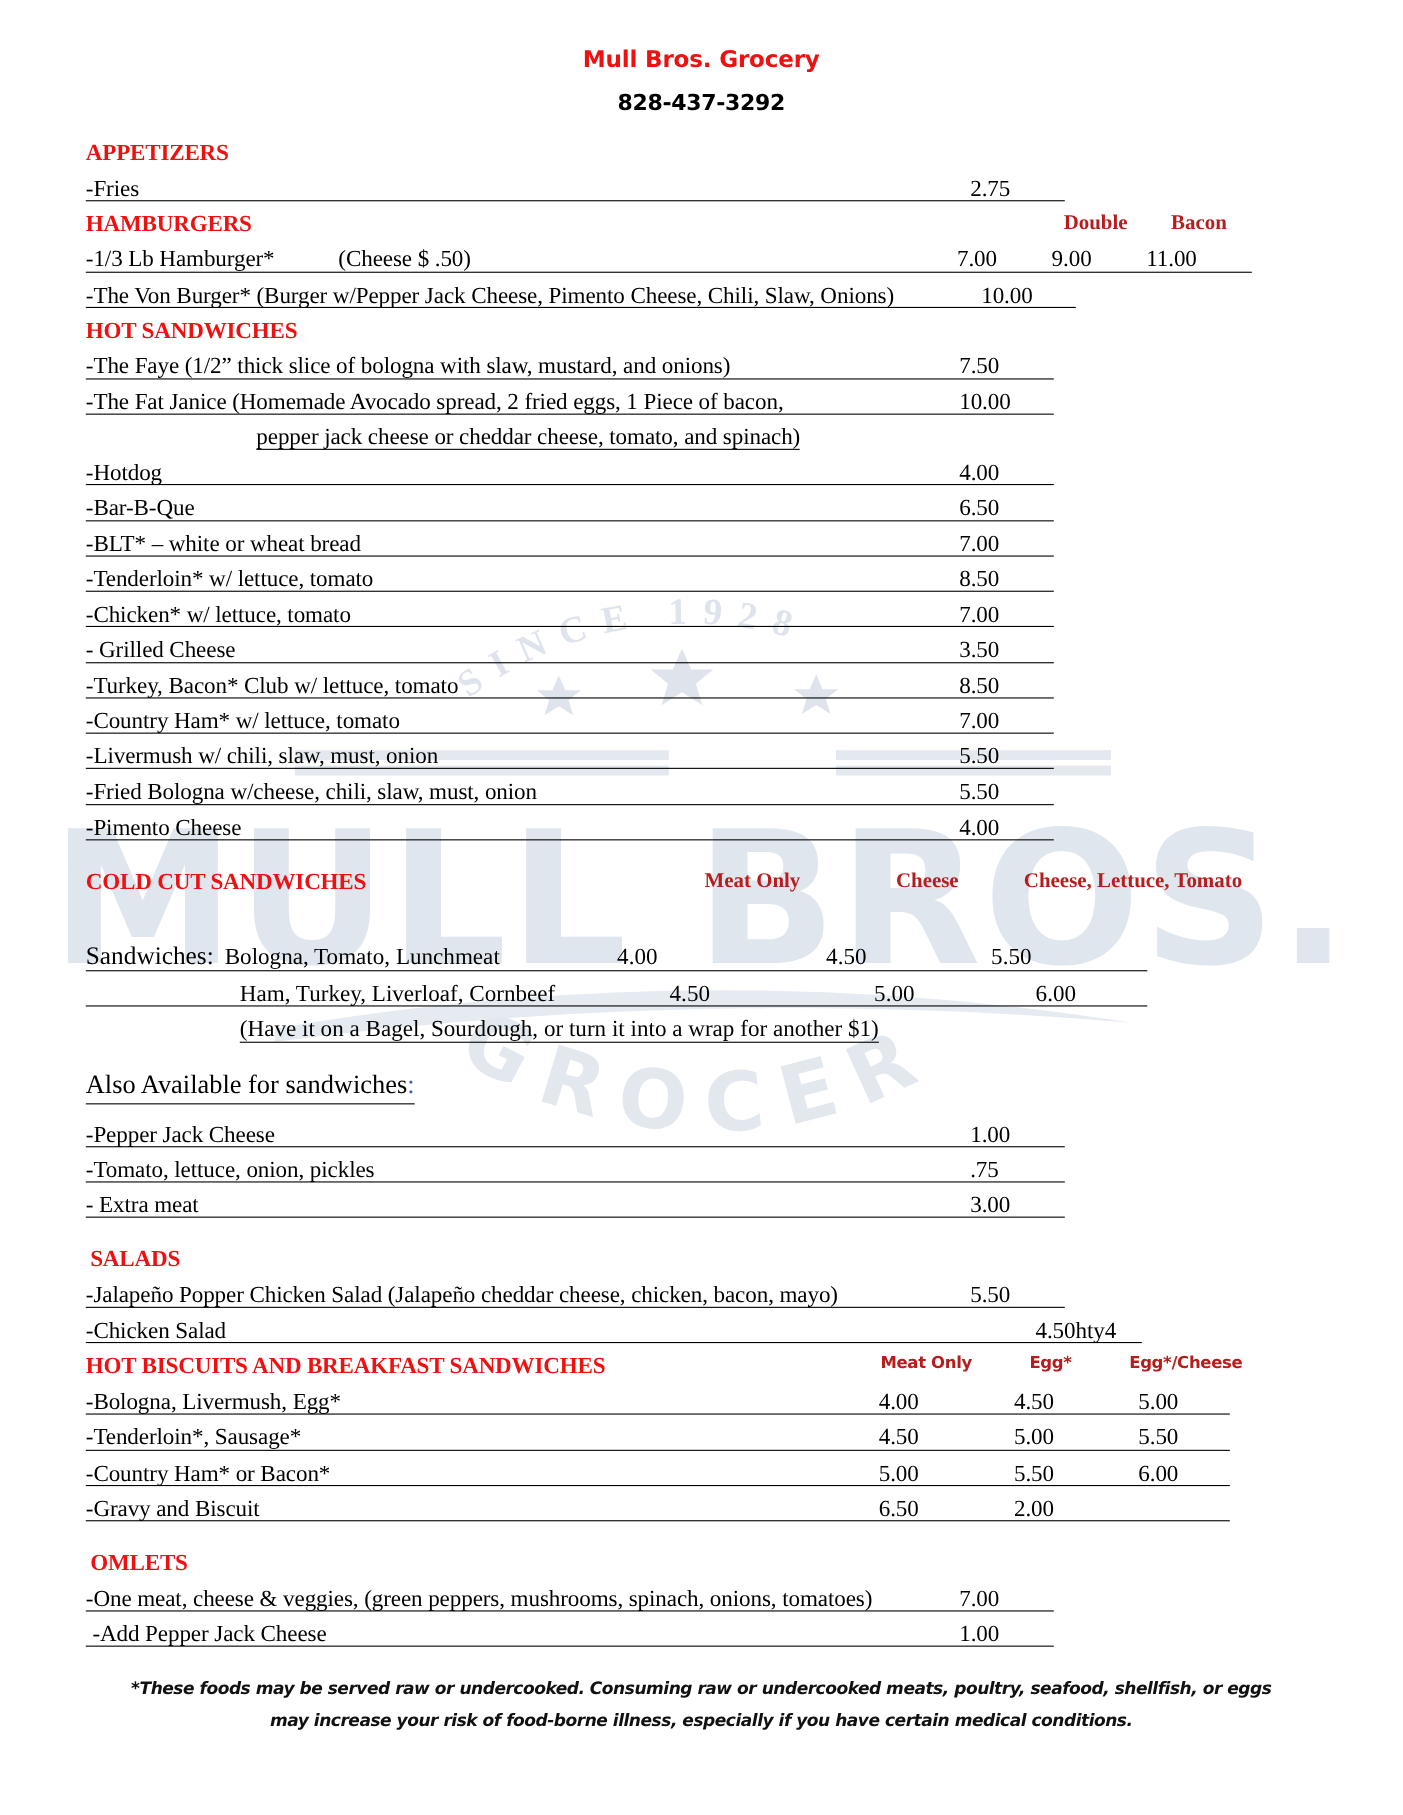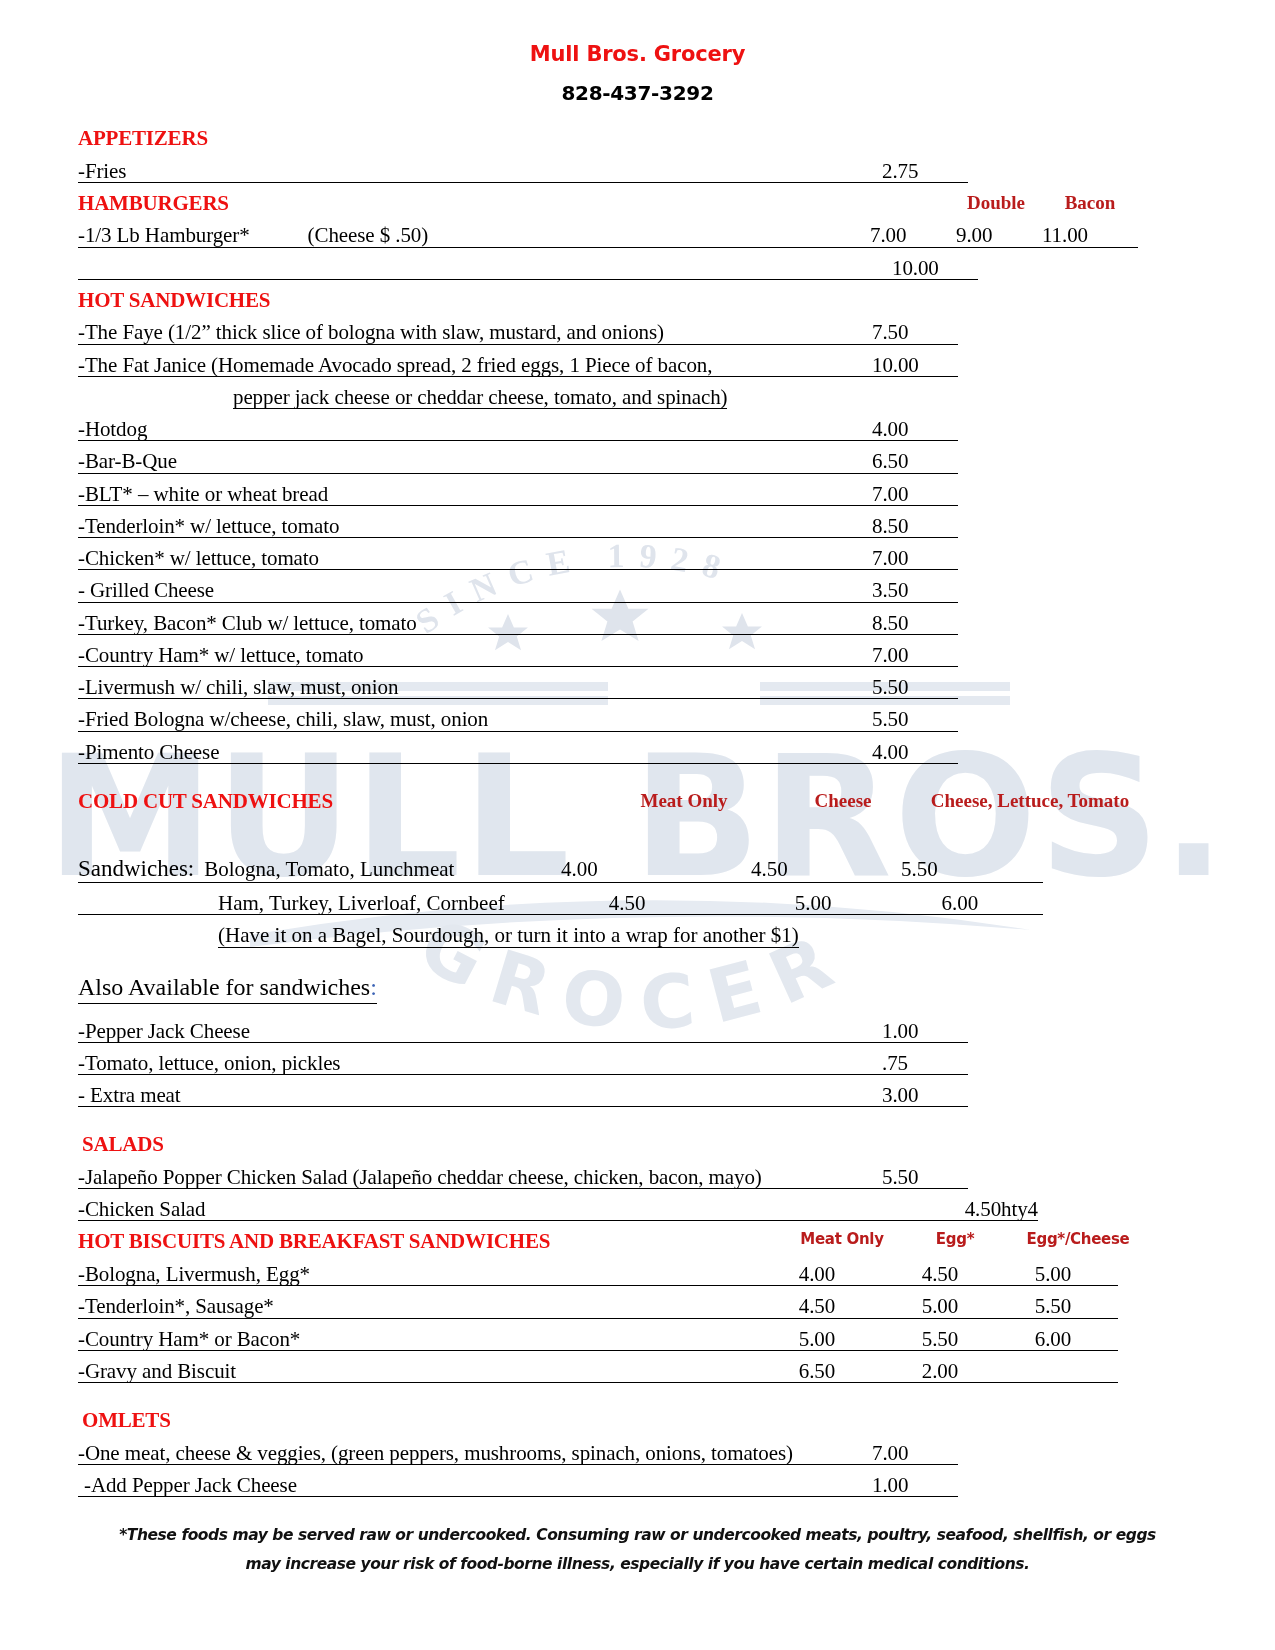--- a/index.html
+++ b/index.html
@@ -254,6 +254,7 @@
       </div>
       <div class="gap-sm"></div>
       <div class="line ruled" style="width:900px;">
+        <span class="name">-The Von Burger* (Burger w/Pepper Jack Cheese, Pimento Cheese, Chili, Slaw, Onions)</span>
         <span class="fill"></span>
         <span class="price w-p1">10.00</span>
       </div>

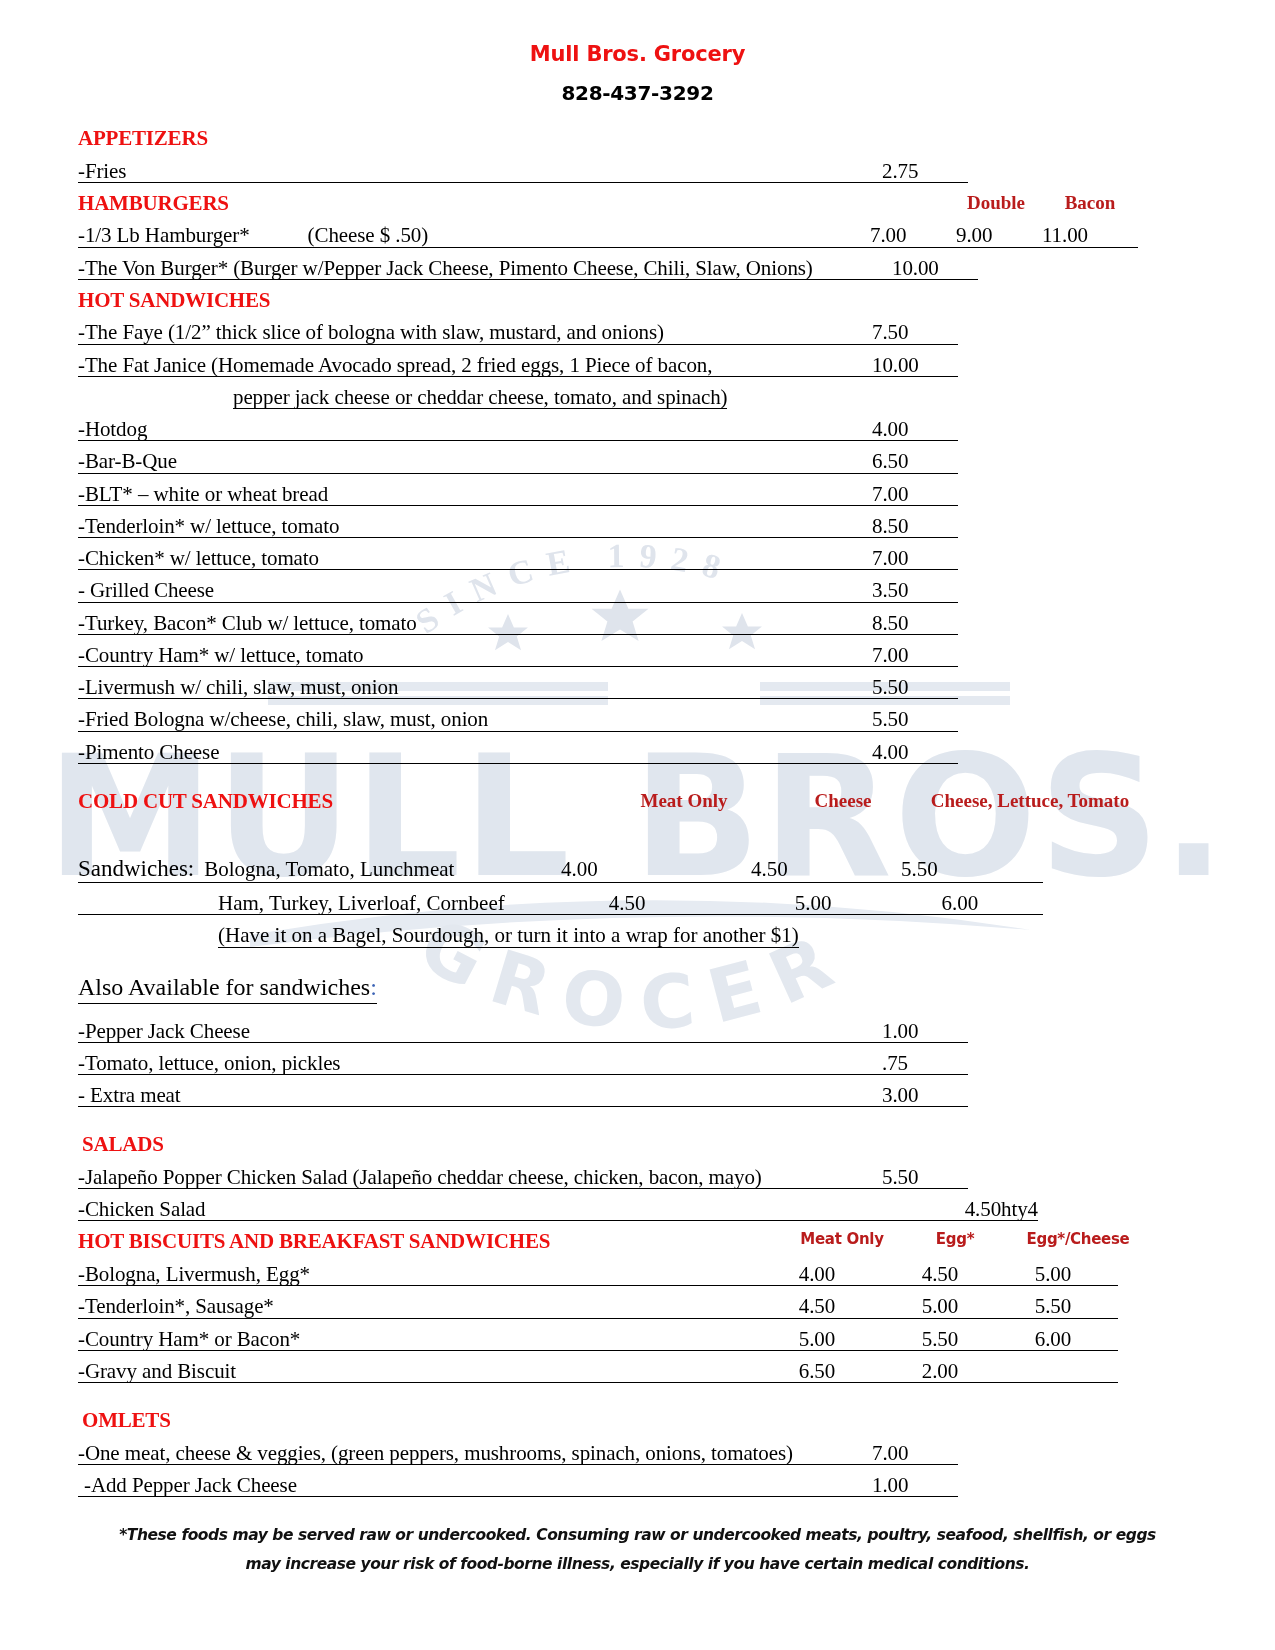--- a/index.html
+++ b/index.html
@@ -413,7 +413,7 @@
       <div class="line ruled" style="width:960px;">
         <span class="name">-Chicken Salad</span>
         <span class="fill"></span>
-        <span class="price" style="width:120px;text-align:right;">4.50hty4</span>
+        <span class="price" style="width:120px;text-align:center;">4.50hty4</span>
       </div>
 
       <div class="gap-sm"></div>

